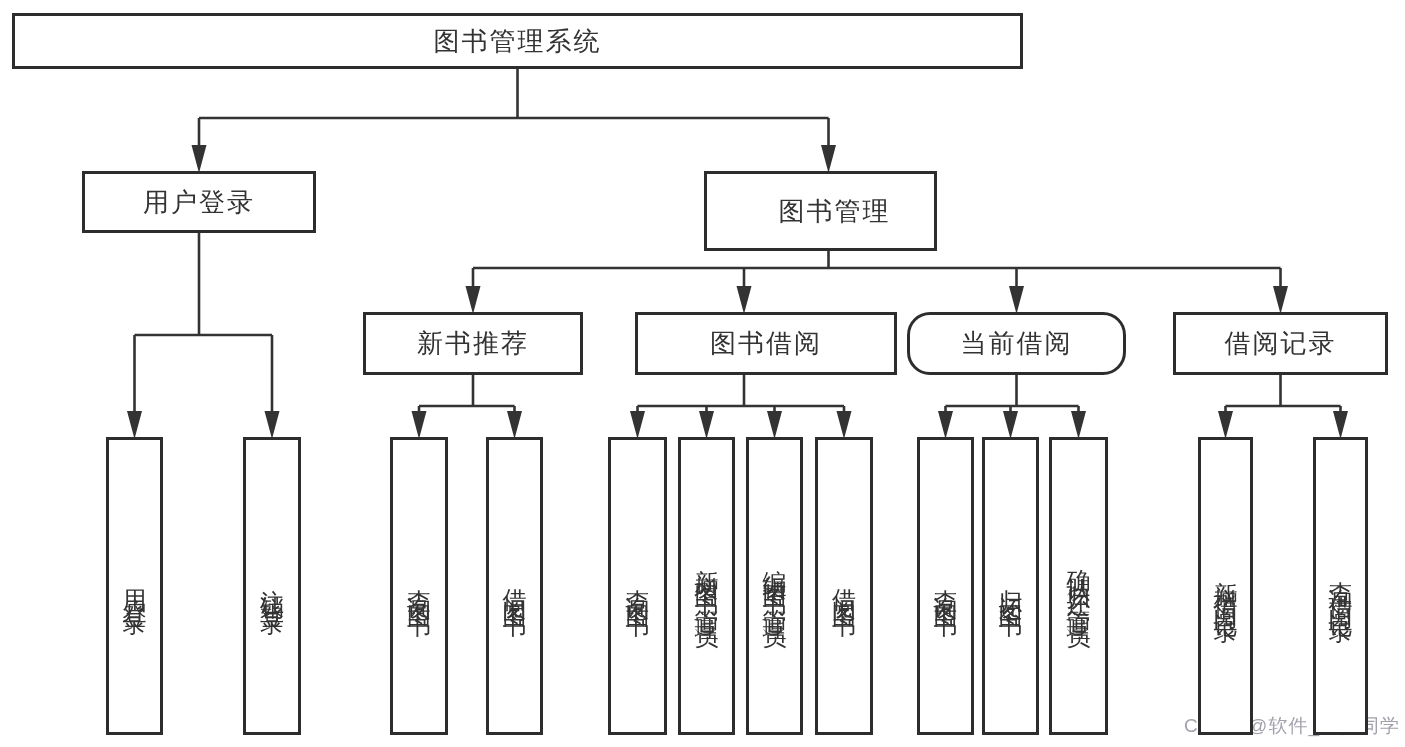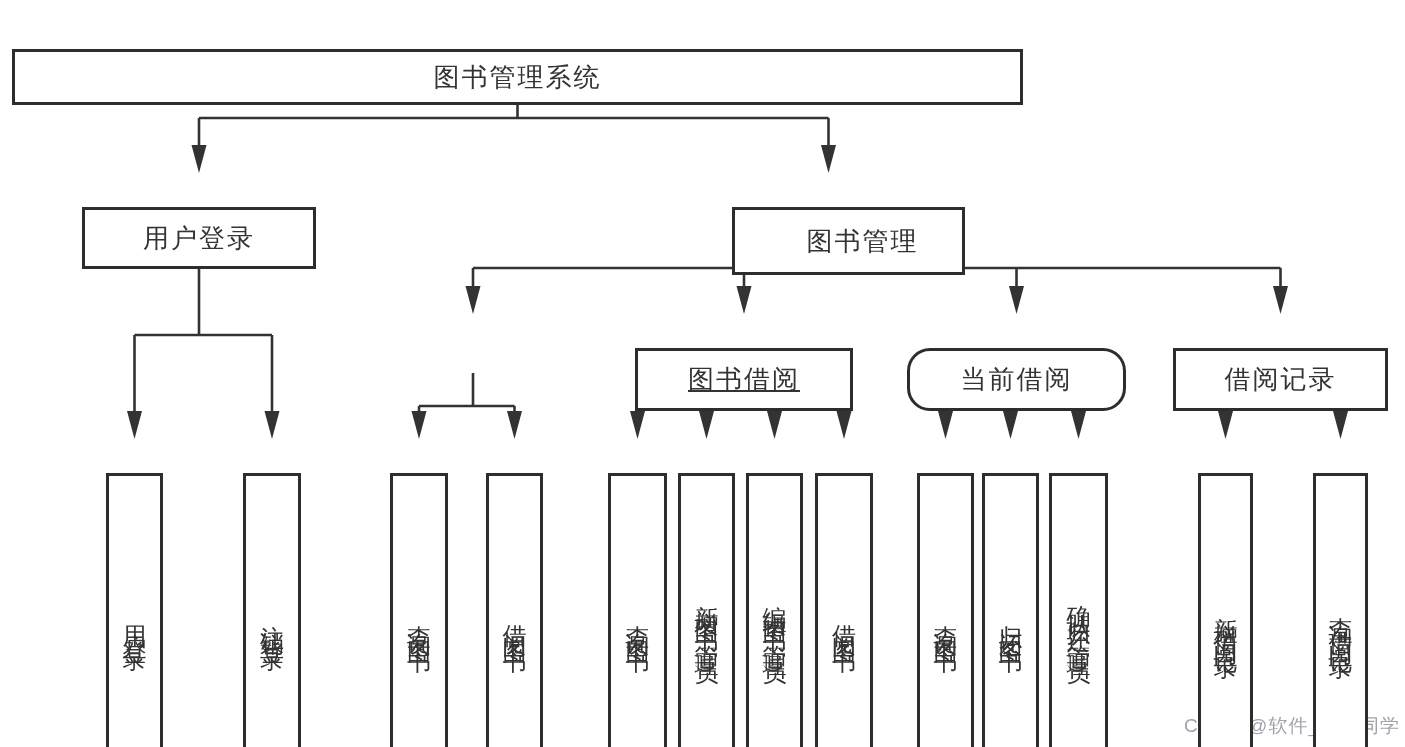--- a/index.html
+++ b/index.html
@@ -20,7 +20,6 @@
     align-items:center;
     justify-content:center;
     color:var(--text,#333333);
-    margin-top:36px;
   }
   .node.horizontal span{
     font-size:26px;

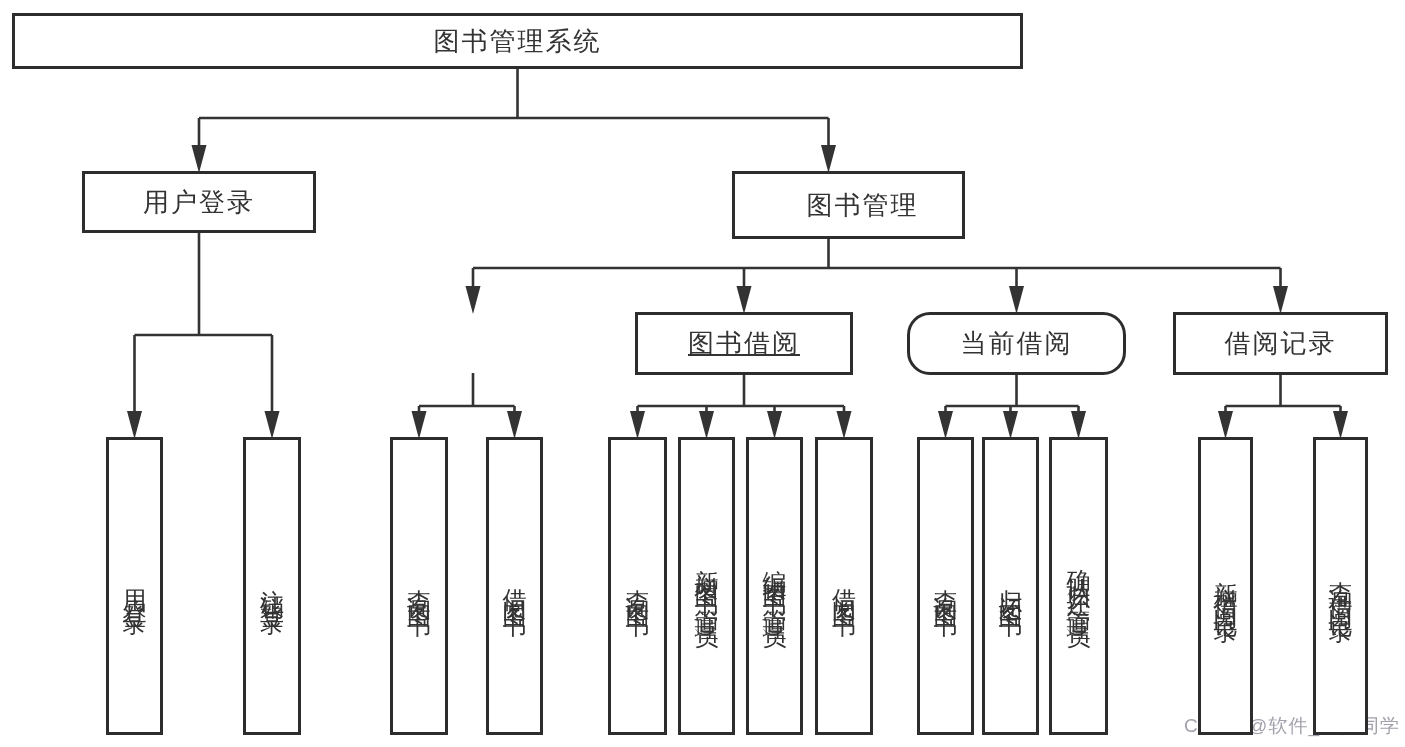--- a/index.html
+++ b/index.html
@@ -110,7 +110,7 @@
     <div class="node horizontal" style="left: 82px; top: 171px; width: 234px; height: 62px;">
       <span>用户登录</span>
     </div>
-    <div class="node horizontal" style="left: 732px; top: 171px; width: 233px; height: 68px; padding-left: 28px;">
+    <div class="node horizontal" style="left: 704px; top: 171px; width: 233px; height: 80px; padding-left: 28px;">
       <span>图书管理</span>
     </div>
     <div class="node horizontal" style="left: 635px; top: 312px; width: 218px; height: 63px; text-decoration: underline;">

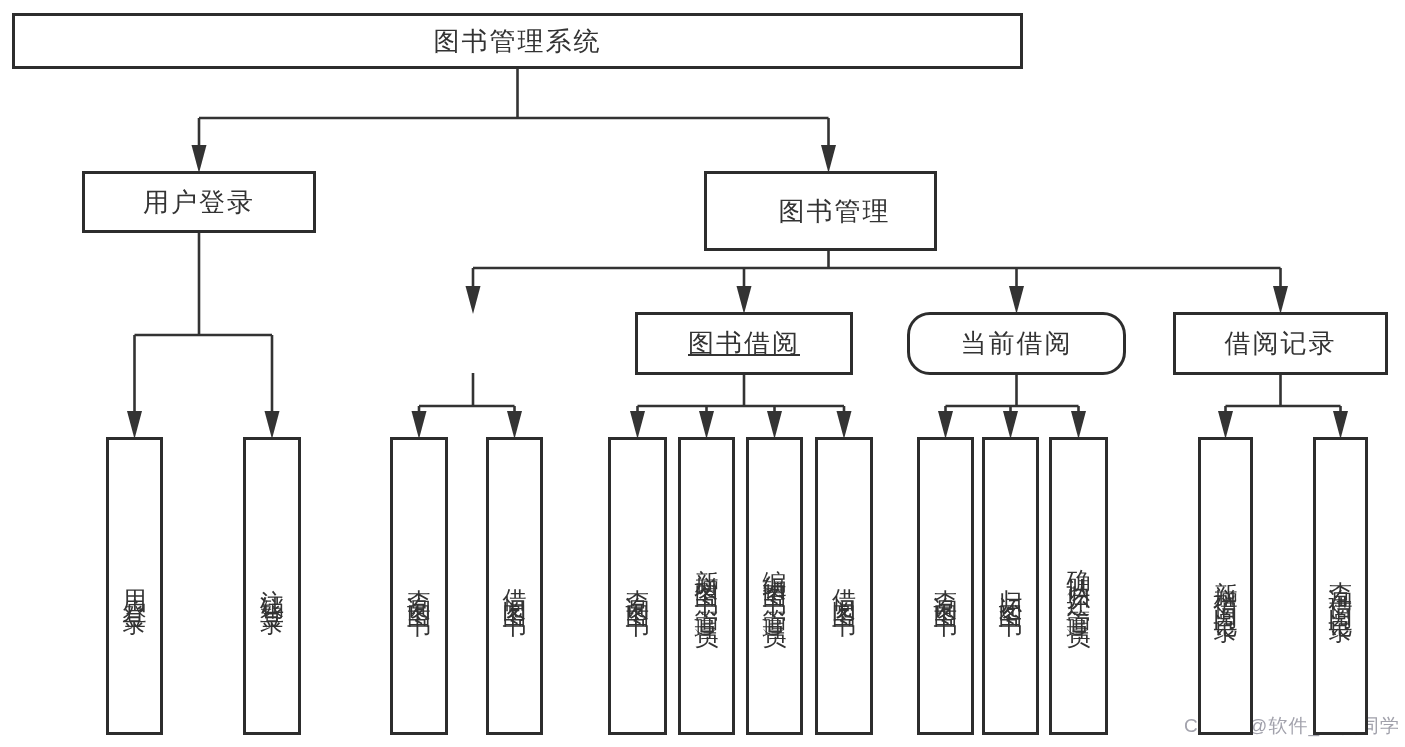--- a/index.html
+++ b/index.html
@@ -113,6 +113,9 @@
     <div class="node horizontal" style="left: 704px; top: 171px; width: 233px; height: 80px; padding-left: 28px;">
       <span>图书管理</span>
     </div>
+    <div class="node horizontal" style="left: 363px; top: 312px; width: 220px; height: 63px;">
+      <span>新书推荐</span>
+    </div>
     <div class="node horizontal" style="left: 635px; top: 312px; width: 218px; height: 63px; text-decoration: underline;">
       <span>图书借阅</span>
     </div>

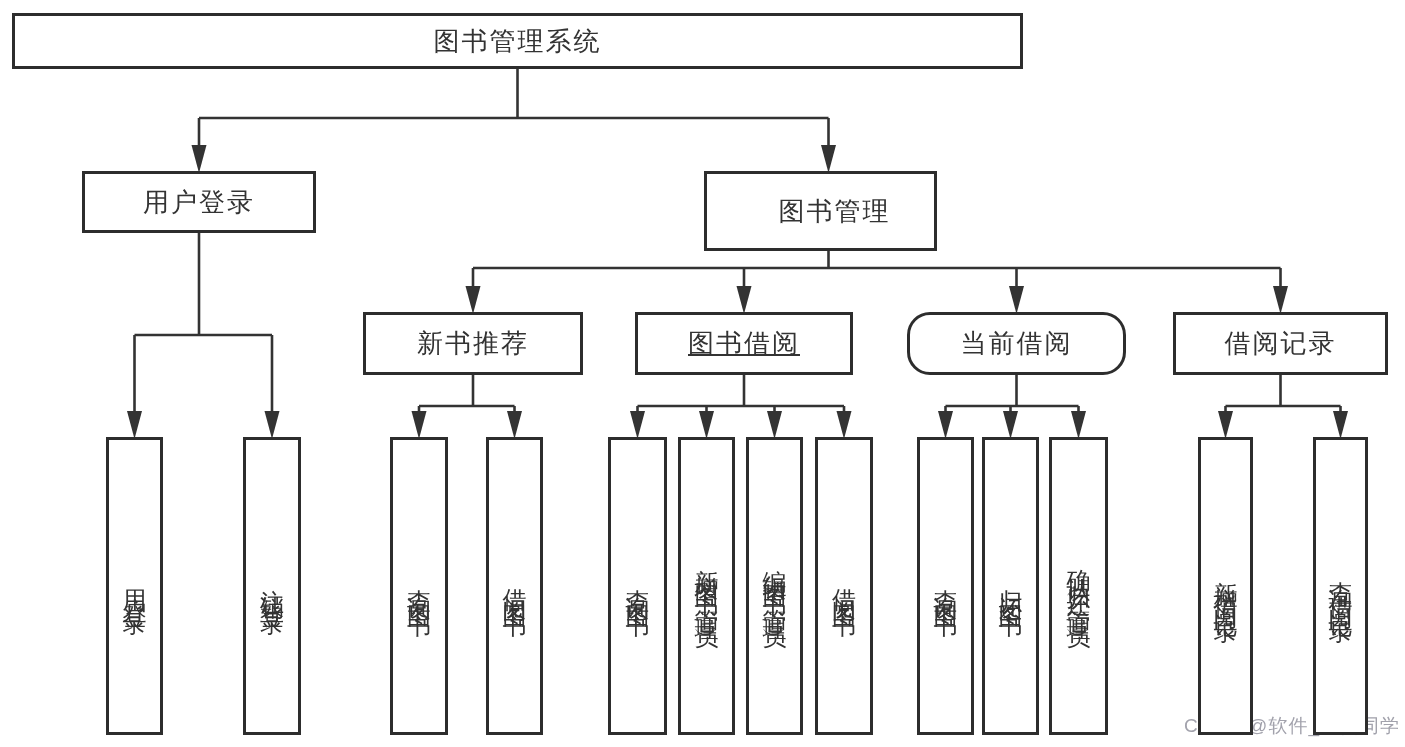--- a/index.html
+++ b/index.html
@@ -116,7 +116,7 @@
     <div class="node horizontal" style="left: 363px; top: 312px; width: 220px; height: 63px;">
       <span>新书推荐</span>
     </div>
-    <div class="node horizontal" style="left: 635px; top: 312px; width: 218px; height: 63px; text-decoration: underline;">
+    <div class="node horizontal" style="left: 635px; top: 312px; width: 262px; height: 63px;">
       <span>图书借阅</span>
     </div>
     <div class="node horizontal" style="left: 907px; top: 312px; width: 219px; height: 63px; border-radius: 23px;">

